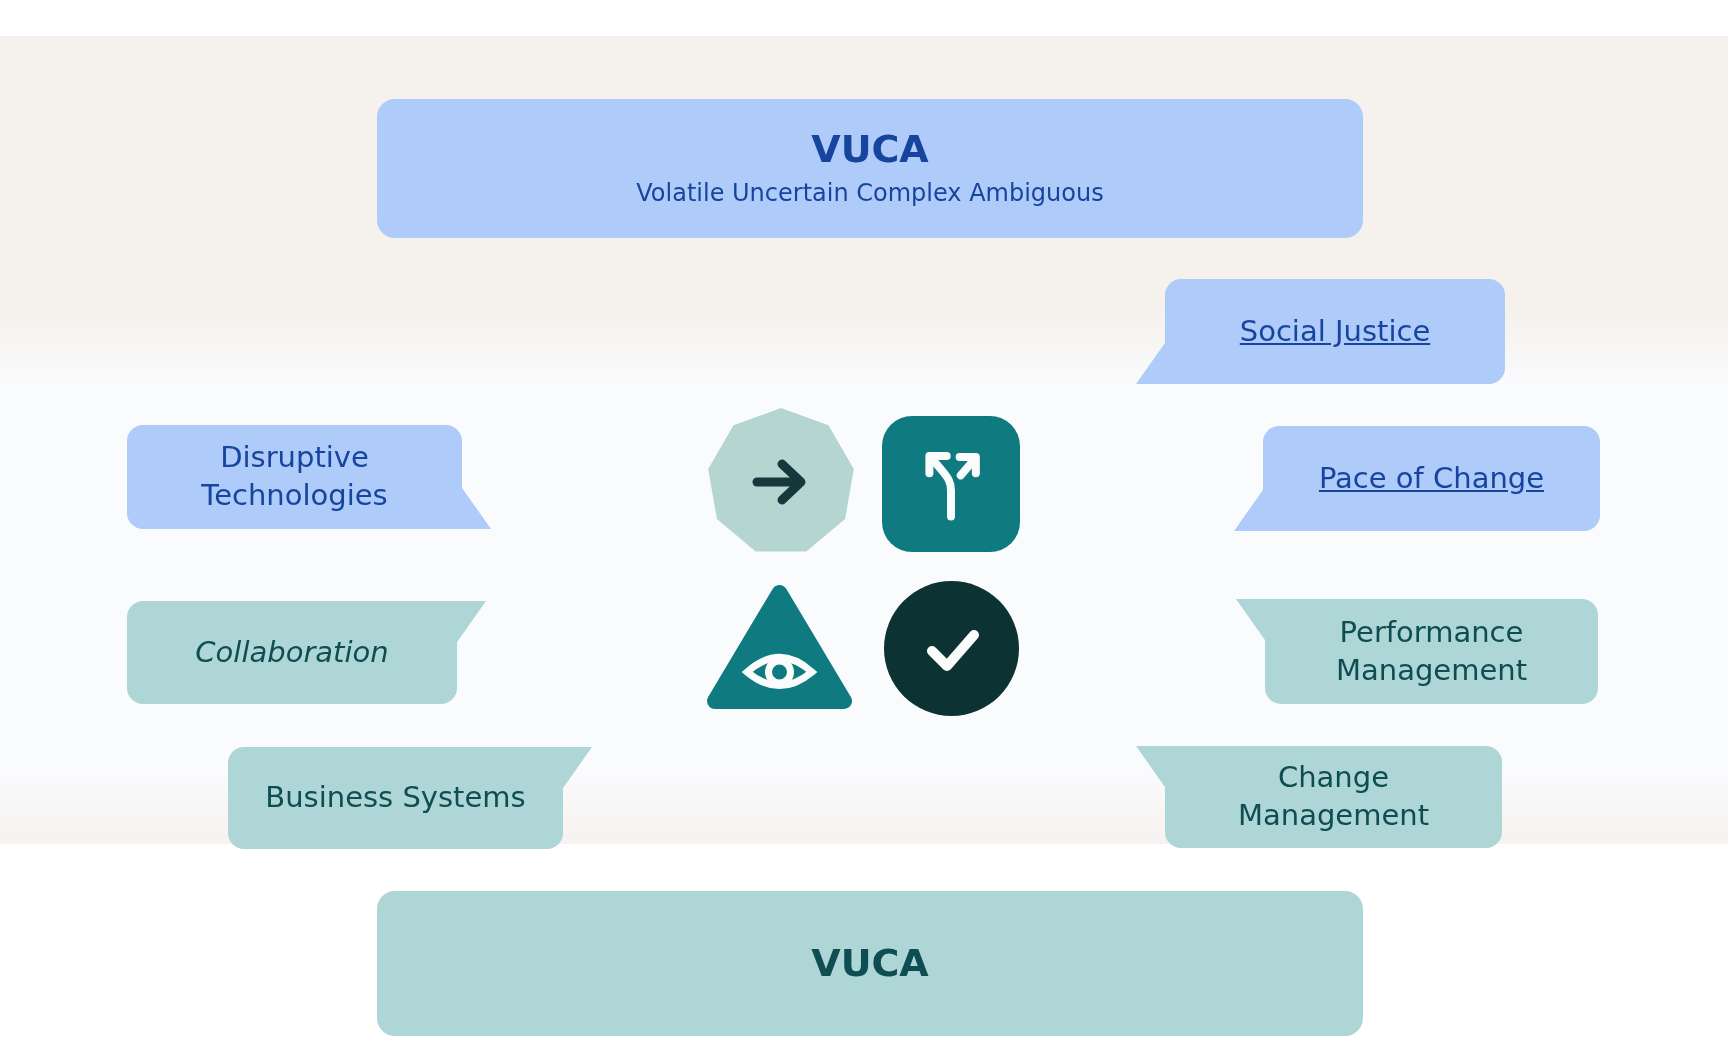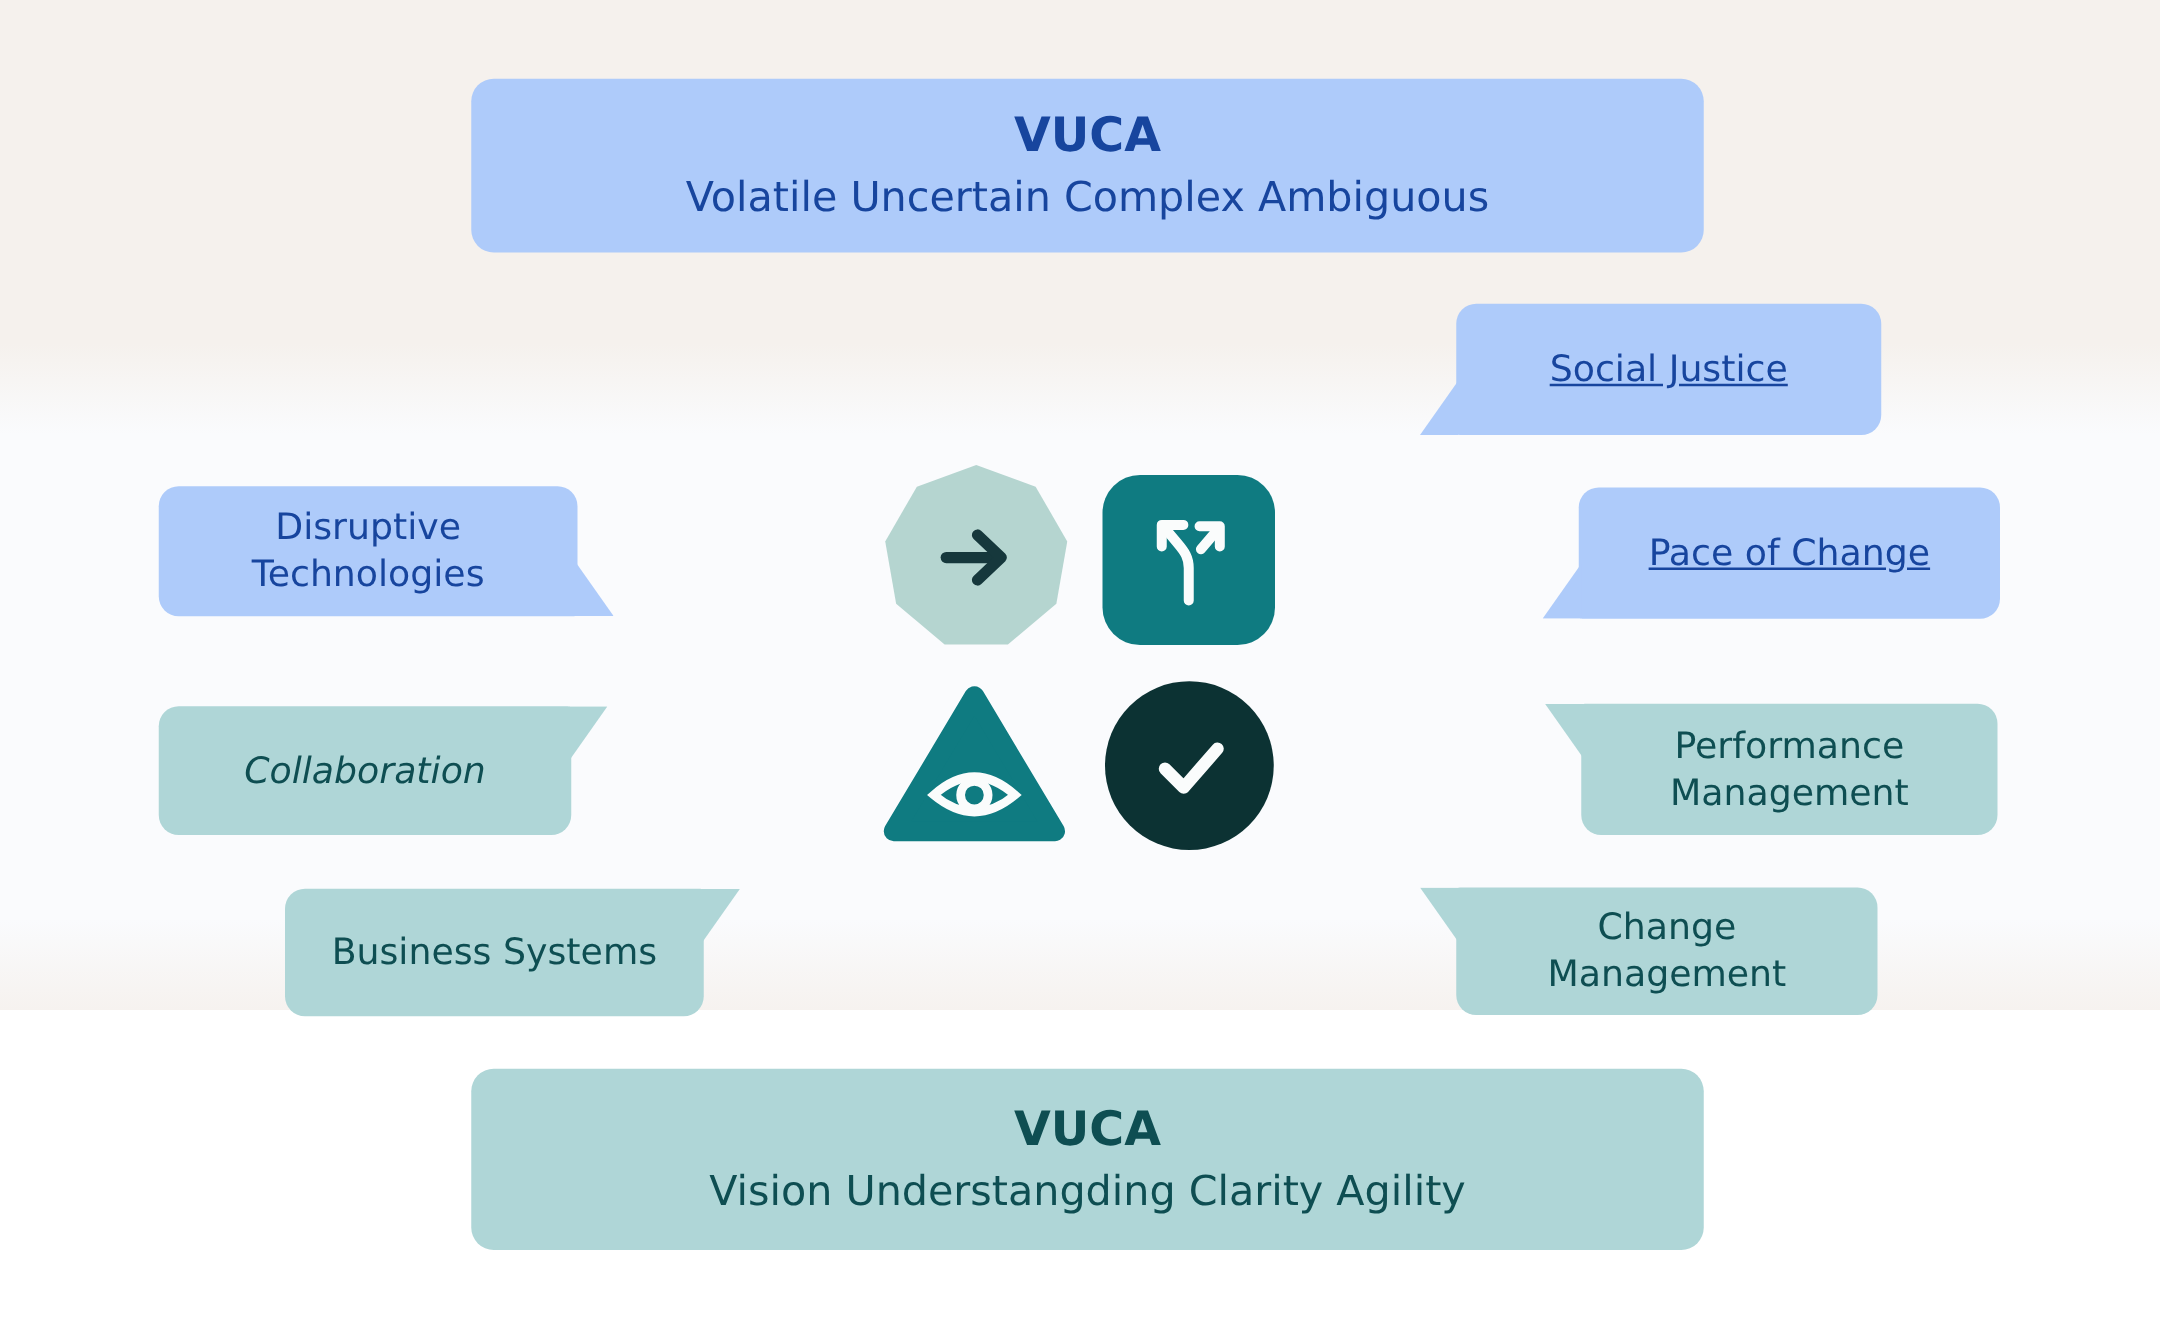--- a/index.html
+++ b/index.html
@@ -11,6 +11,7 @@
   .canvas{
     position:relative;width:1728px;height:808px;
     background:linear-gradient(180deg,#f5f1ed 0%,#f5f1ed 34%,#fafbfd 43%,#fafbfd 91%,#f6f2ef 100%);
+    margin-top:36px;
   }
 
   

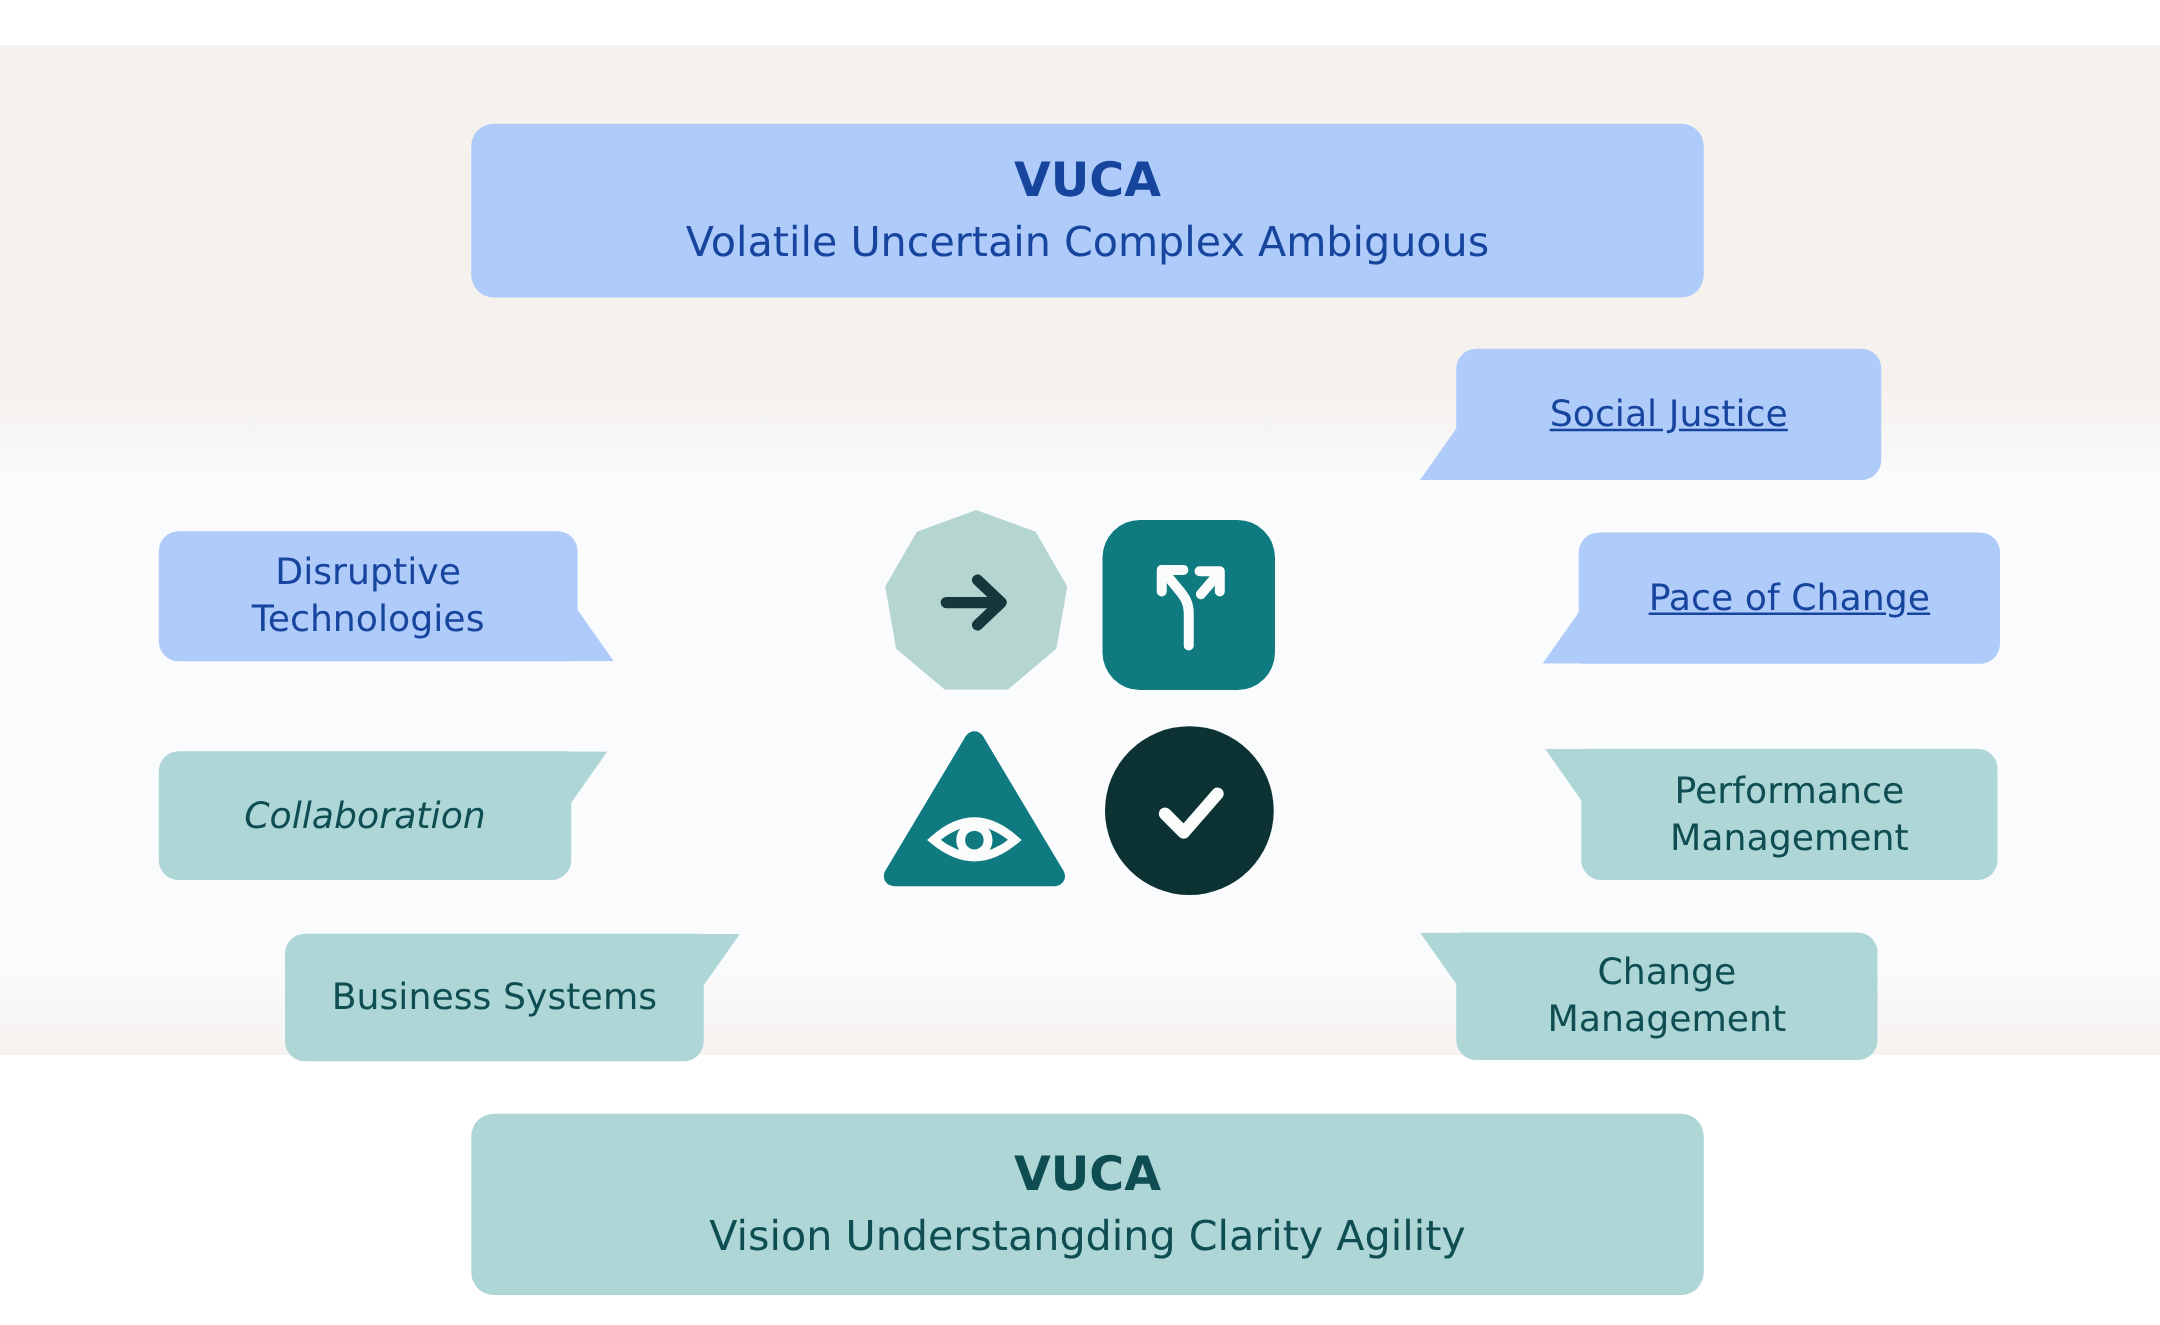--- a/index.html
+++ b/index.html
@@ -23,7 +23,7 @@
   .banner.blue{background:var(--blue-fill);color:var(--blue-text);}
   .banner.teal{background:var(--teal-fill);color:var(--teal-text);}
   .banner .b-title{font-weight:bold;font-size:38px;line-height:1.1;}
-  .banner .b-sub{font-size:33px;line-height:1.15;}
+  .banner .b-sub{font-size:24px;line-height:1.15;}
   #top-banner{left:377px;top:63px;width:986px;height:139px;}
   #bottom-banner{left:377px;top:855px;width:986px;height:145px;}
 

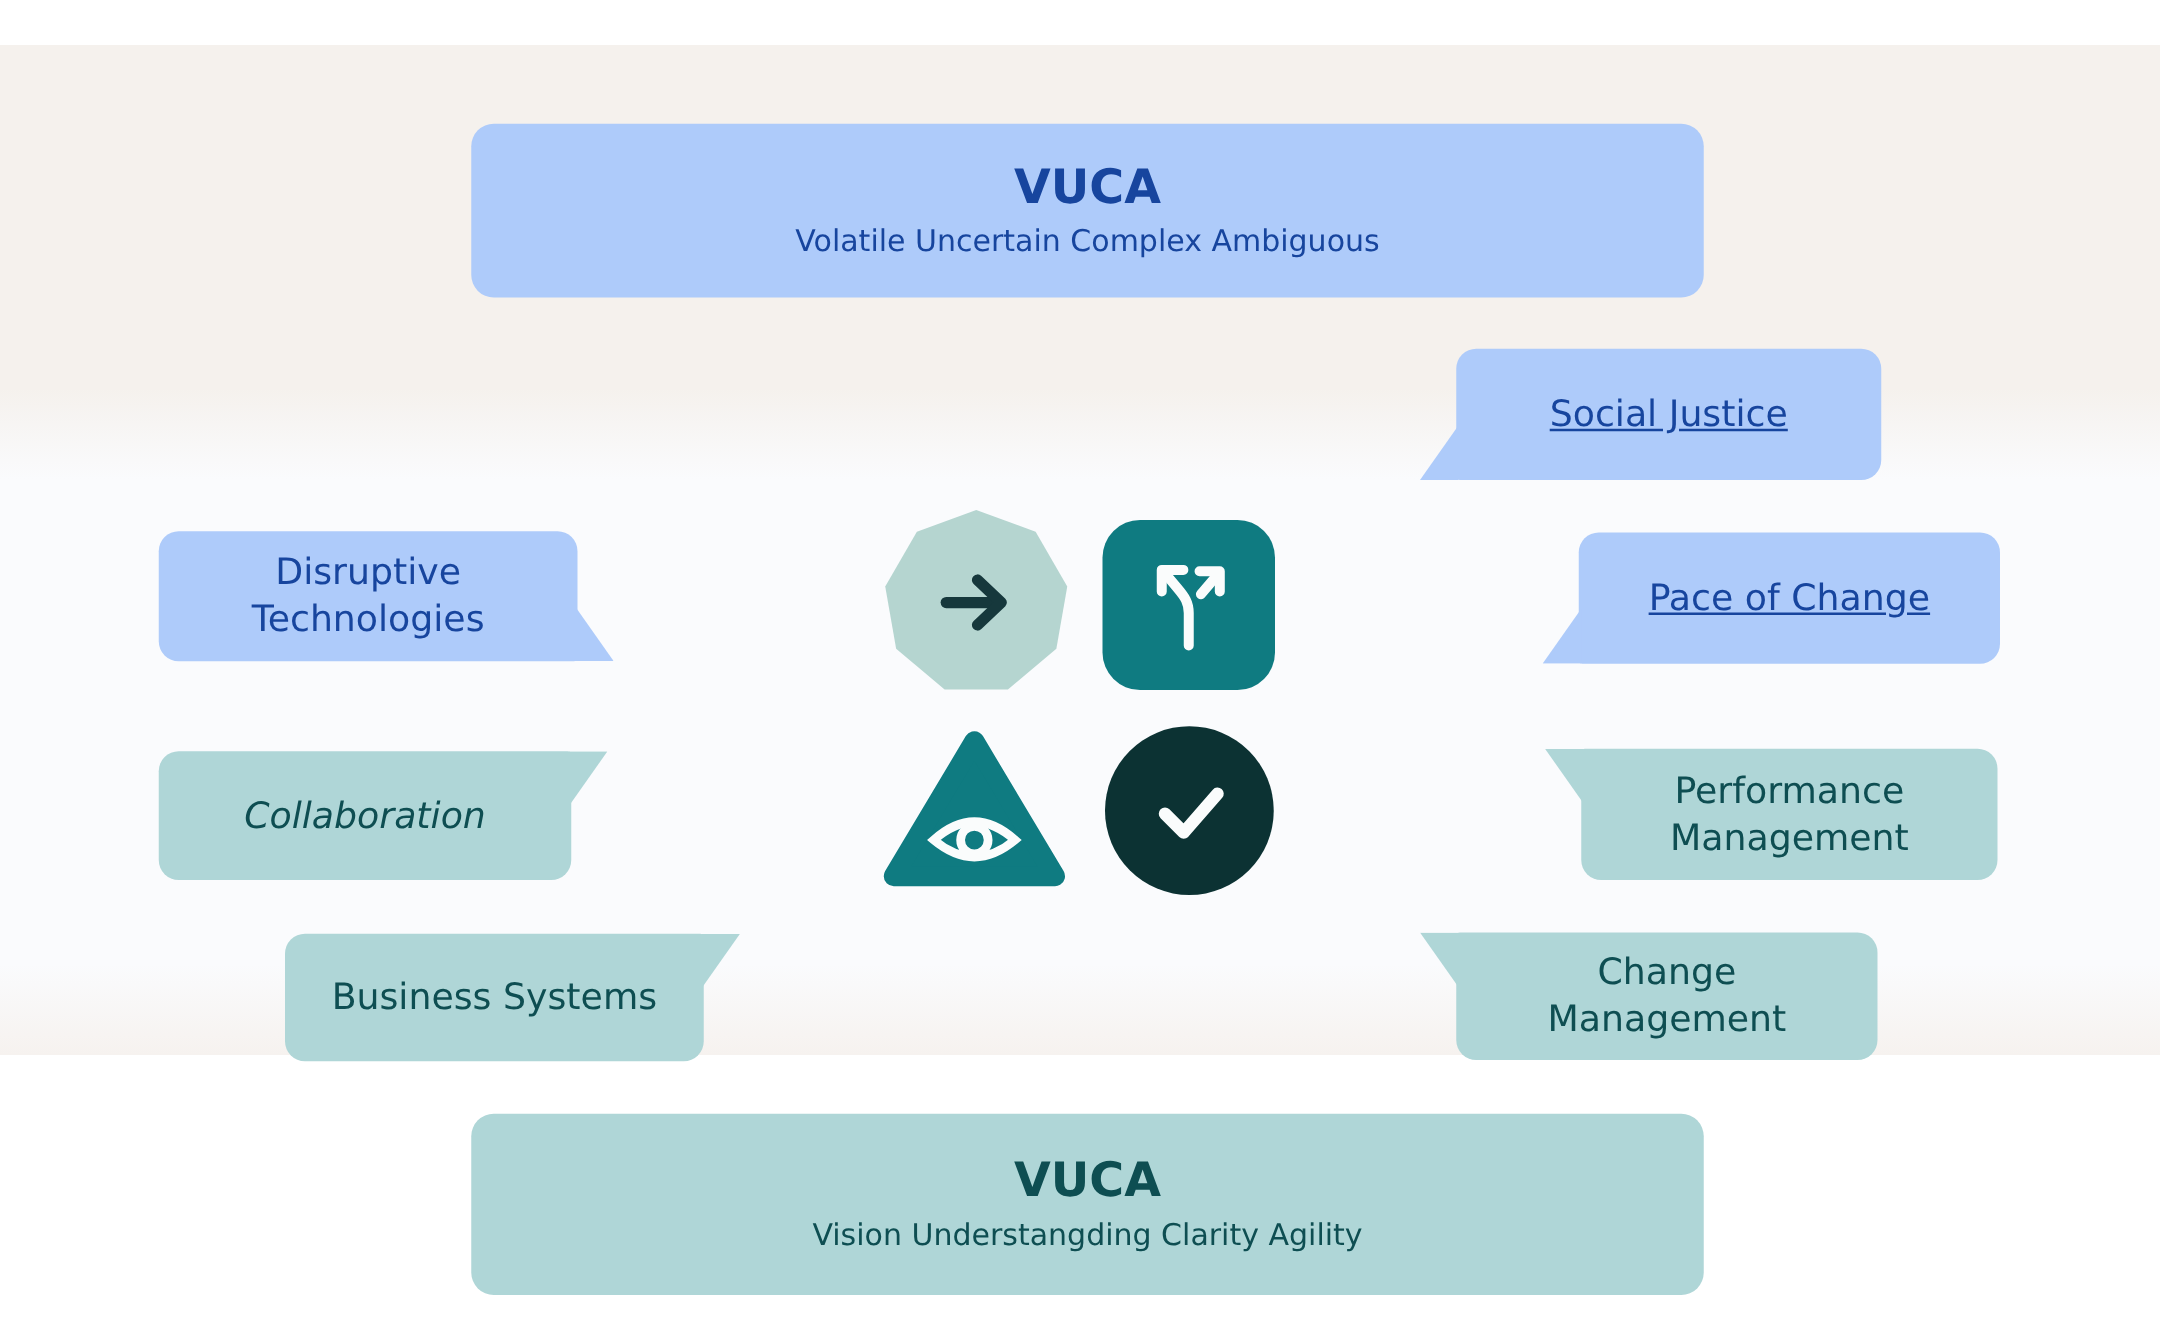--- a/index.html
+++ b/index.html
@@ -139,7 +139,6 @@
 
   <div class="banner teal" id="bottom-banner">
     <div class="b-title">VUCA</div>
-    <div class="b-sub">Vision Understangding Clarity Agility</div>
   </div>
 
 </div>

